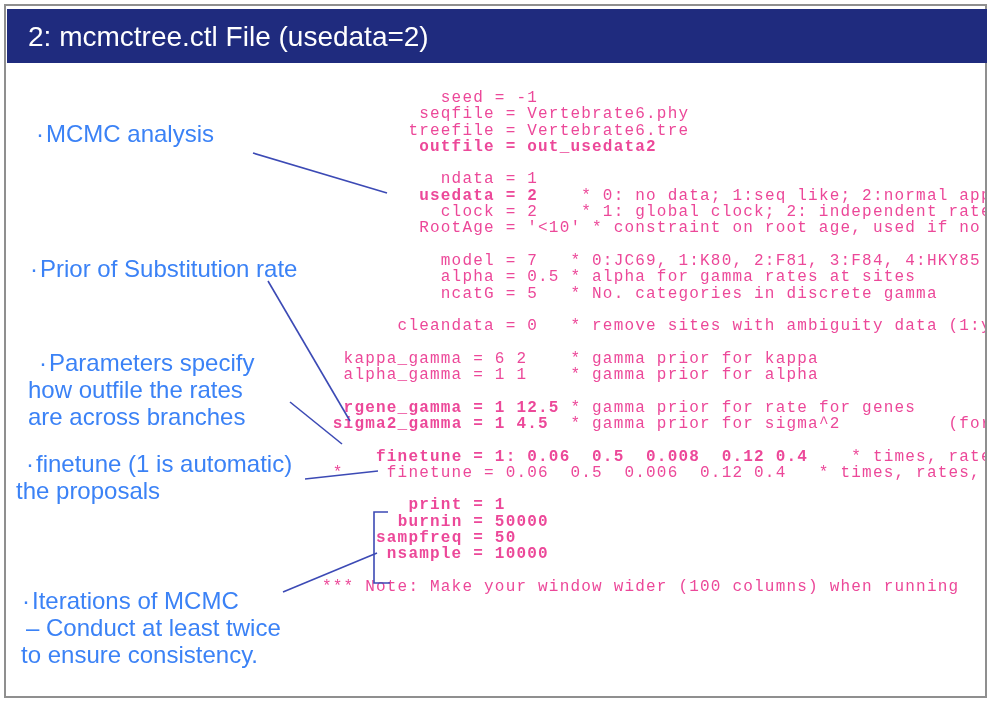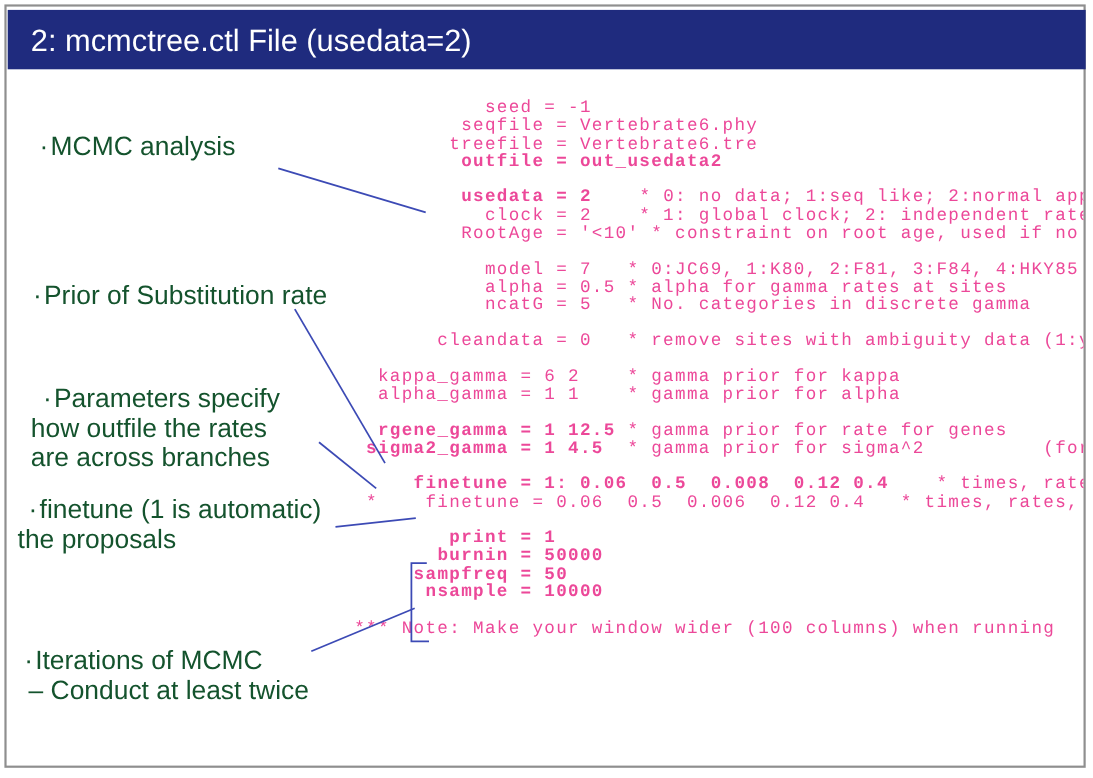--- a/index.html
+++ b/index.html
@@ -13,7 +13,7 @@
   .title-bar .title-text{position:absolute;left:21px;top:0;height:54px;line-height:56px;
        color:#ffffff;font-size:28px;white-space:nowrap;}
   
-  .ann{position:absolute;color:#14532d;font-size:24px;line-height:27px;white-space:nowrap;}
+  .ann{position:absolute;color:#3b82f6;font-size:24px;line-height:27px;white-space:nowrap;}
   .ann-1{left:36px;top:120px;}
   .ann-2{left:30px;top:255px;}
   .ann-3{left:16px;top:349px;margin-left:12px;}

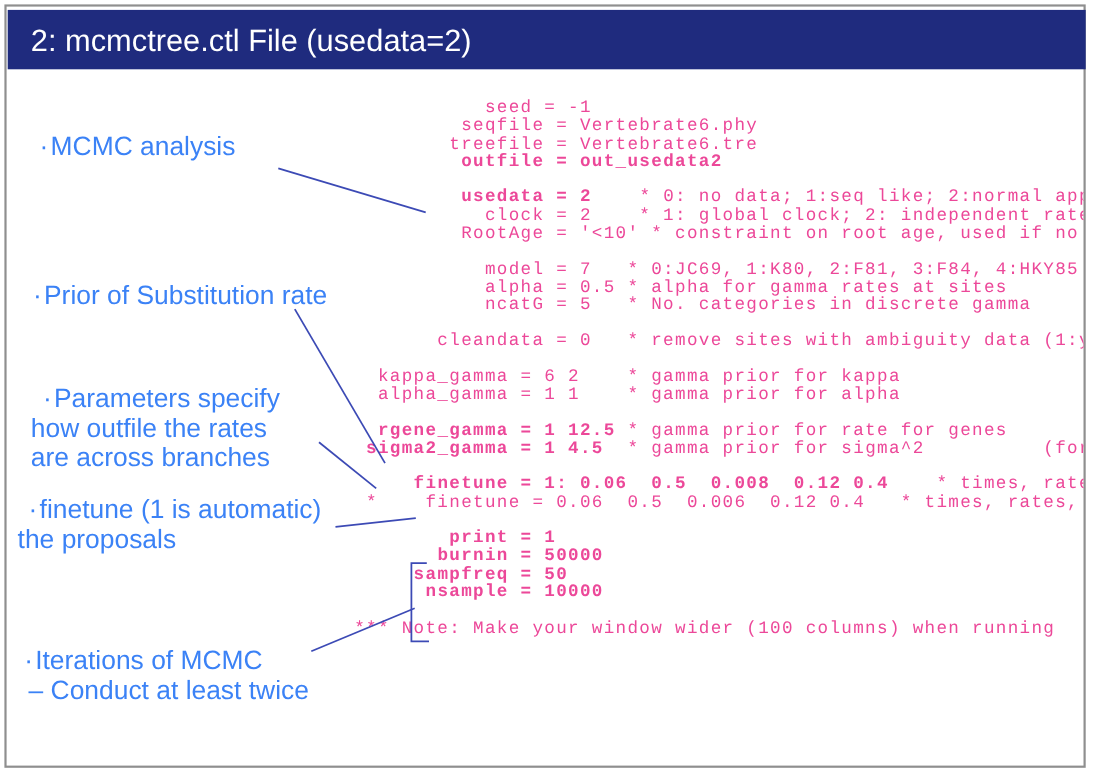--- a/index.html
+++ b/index.html
@@ -72,6 +72,7 @@
       <div class="code-line"><span>        treefile = Vertebrate6.tre</span></div>
       <div class="code-line"><span>         </span><span class="bold">outfile = out_usedata2</span></div>
       <div class="code-line"></div>
+      <div class="code-line"><span>           ndata = 1</span></div>
       <div class="code-line"><span>         </span><span class="bold">usedata = 2</span><span>    * 0: no data; 1:seq like; 2:normal app</span></div>
       <div class="code-line"><span>           clock = 2    * 1: global clock; 2: independent rate</span></div>
       <div class="code-line"><span>         RootAge = '&lt;10' * constraint on root age, used if no f</span></div>

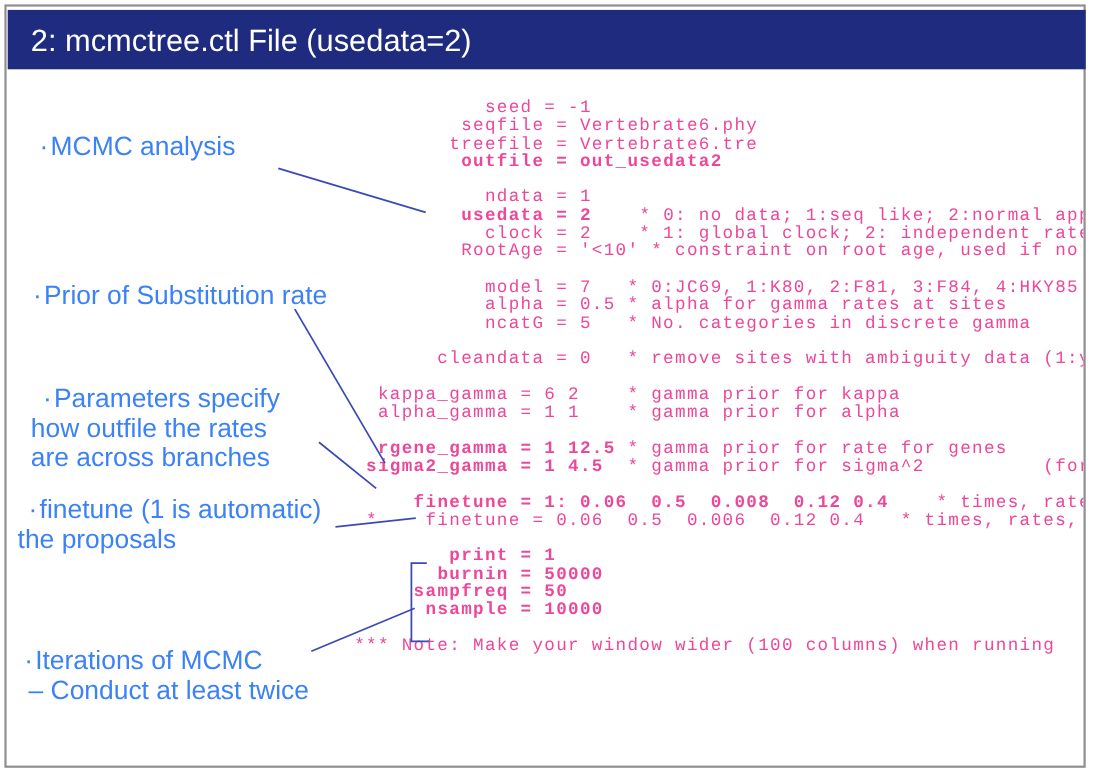--- a/index.html
+++ b/index.html
@@ -64,6 +64,7 @@
   <div class="ann ann-5">
       <div class="ann-line"><span class="bullet">·</span>Iterations of MCMC</div>
       <div class="ann-line">– Conduct at least twice</div>
+      <div class="ann-line">to ensure consistency.</div>
     </div>
 
   <div class="code">

